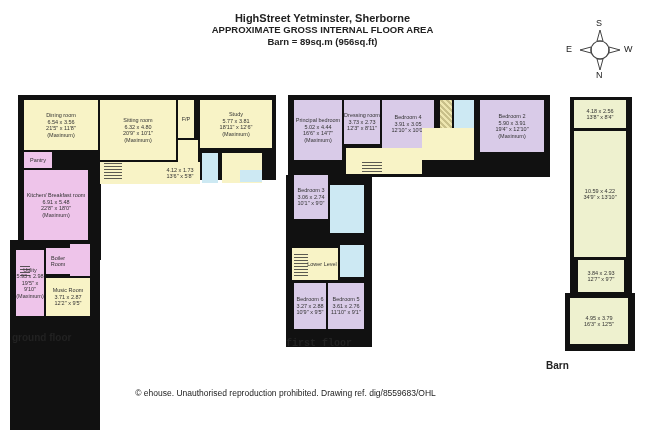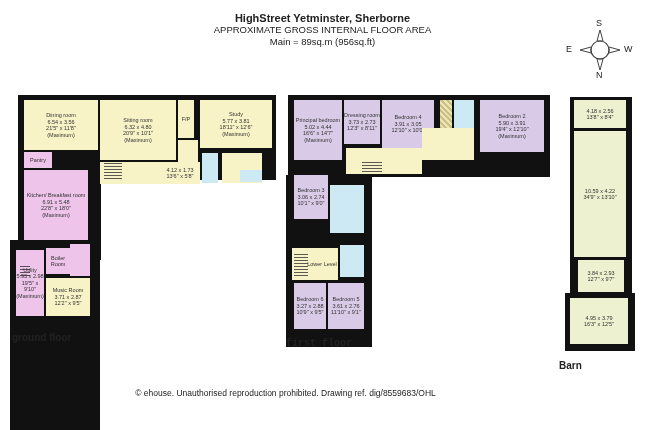--- a/index.html
+++ b/index.html
@@ -6,7 +6,7 @@
   body{width:645px;height:430px;position:relative;overflow:hidden;font-family:"Liberation Sans",sans-serif;color:#222;}
   .header{position:absolute;left:0;top:12px;width:645px;text-align:center;line-height:12px;}
   .header .t1{font-size:11px;font-weight:bold;text-align:center;}
-  .header .t2,.header .t3,.header .t4{font-size:9.5px;font-weight:normal;}
+  .header .t2,.header .t3,.header .t4{font-size:9.5px;font-weight:bold;}
   .compass{position:absolute;left:572px;top:22px;width:56px;height:56px;}
   .compass span{position:absolute;font-size:9px;}
   .room{position:absolute;box-sizing:border-box;text-align:center;font-size:5.5px;line-height:6.5px;color:#333;display:flex;flex-direction:column;justify-content:center;align-items:center;}

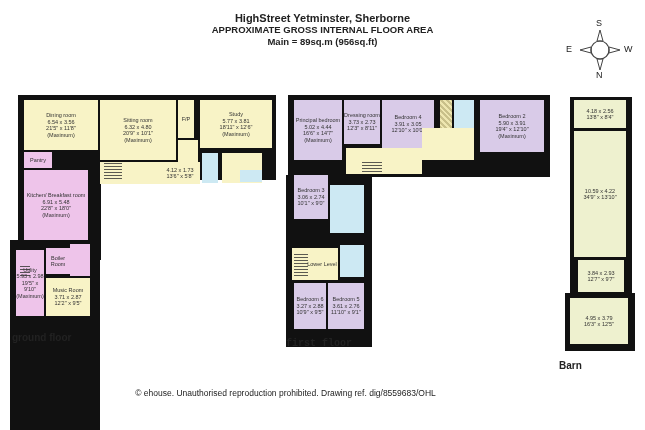--- a/index.html
+++ b/index.html
@@ -27,7 +27,7 @@
 <div class="header">
   <div class="t1">HighStreet Yetminster, Sherborne</div>
   <div class="t2">APPROXIMATE GROSS INTERNAL FLOOR AREA</div>
-  <div class="t4">Main = 89sq.m (956sq.ft)</div>
+  <div class="t4">Barn = 89sq.m (956sq.ft)</div>
 </div>
 
 <div class="compass">

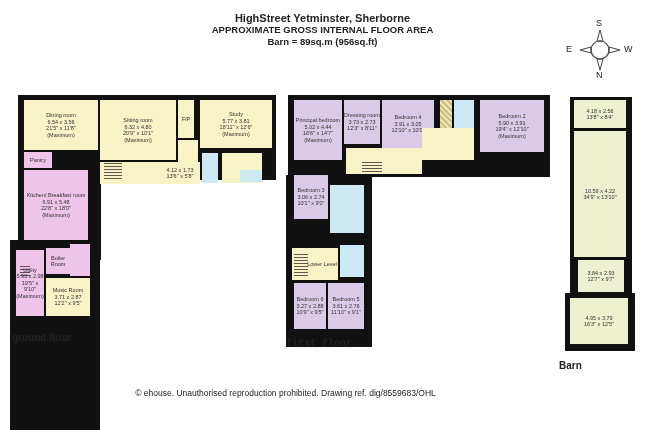--- a/index.html
+++ b/index.html
@@ -195,7 +195,7 @@
     <div>4.95 x 3.79</div>
     <div>16'3" x 12'5"</div>
   </div>
-  <div class="floor-label" style="left:547px;top:360px;padding-left:12px;">Barn</div>
+  <div class="floor-label" style="left:534px;top:360px;padding-left:12px;">Barn</div>
 </div>
 
 <div class="footer">© ehouse. Unauthorised reproduction prohibited. Drawing ref. dig/8559683/OHL</div>

